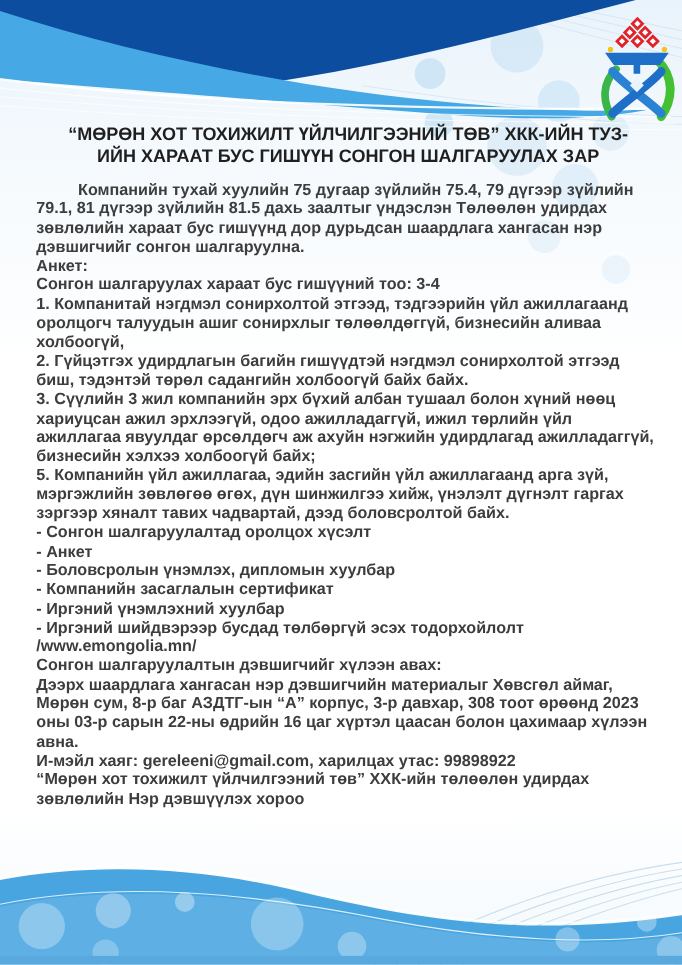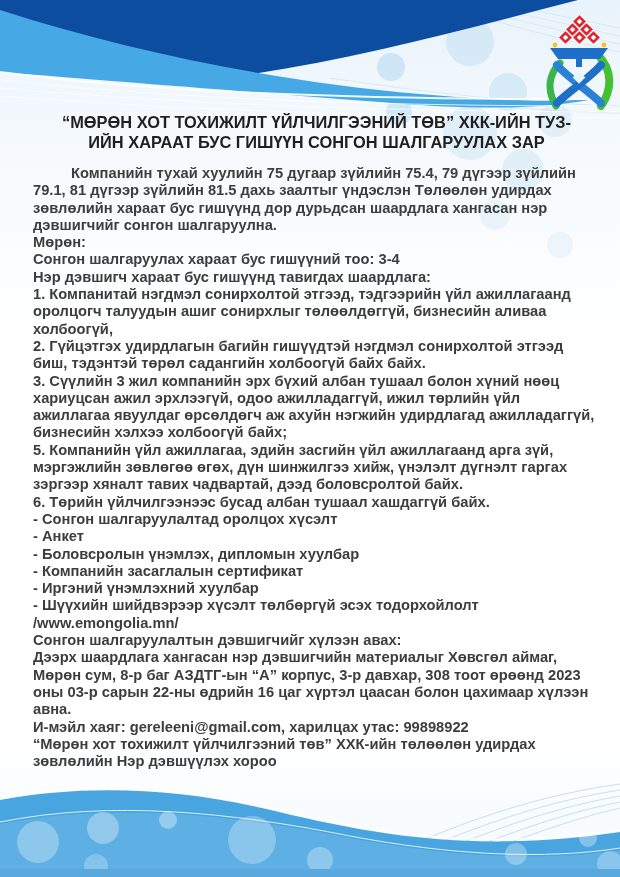--- a/index.html
+++ b/index.html
@@ -100,7 +100,7 @@
 <div id="content">
   <h1>“МӨРӨН ХОТ ТОХИЖИЛТ ҮЙЛЧИЛГЭЭНИЙ ТӨВ” ХКК-ИЙН ТУЗ-ИЙН ХАРААТ БУС ГИШҮҮН СОНГОН ШАЛГАРУУЛАХ ЗАР</h1>
   <p class="indent">Компанийн тухай хуулийн 75 дугаар зүйлийн 75.4, 79 дүгээр зүйлийн 79.1, 81 дүгээр зүйлийн 81.5 дахь заалтыг үндэслэн Төлөөлөн удирдах зөвлөлийн хараат бус гишүүнд дор дурьдсан шаардлага хангасан нэр дэвшигчийг сонгон шалгаруулна.</p>
-  <p>Мөрөн:</p>
+  <p>Анкет:</p>
   <p class="bold">Сонгон шалгаруулах хараат бус гишүүний тоо: 3-4</p>
   <p class="bold">Нэр дэвшигч хараат бус гишүүнд тавигдах шаардлага:</p>
   <p>1.    Компанитай нэгдмэл сонирхолтой этгээд, тэдгээрийн үйл ажиллагаанд оролцогч талуудын ашиг сонирхлыг төлөөлдөггүй,  бизнесийн аливаа холбоогүй,</p>

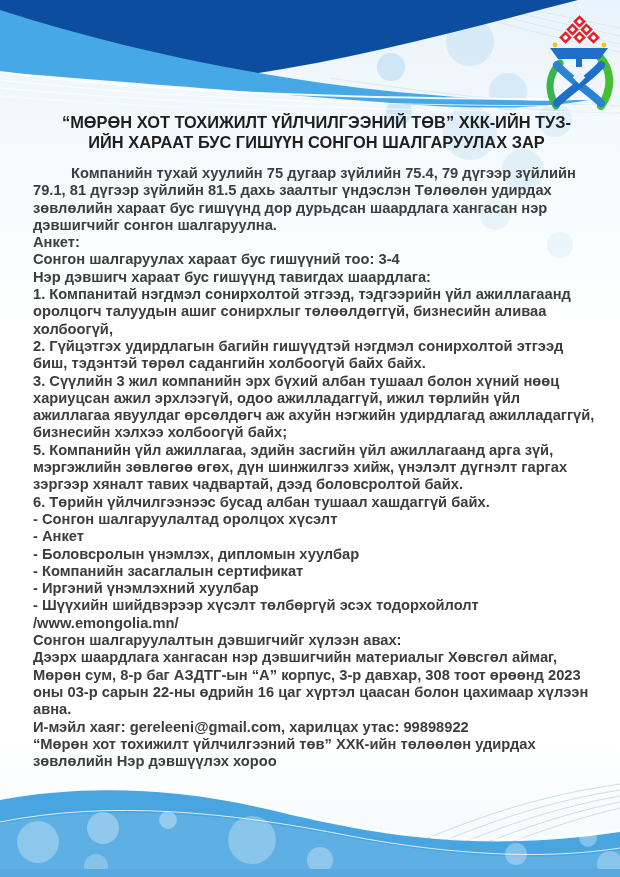--- a/index.html
+++ b/index.html
@@ -102,7 +102,6 @@
   <p class="indent">Компанийн тухай хуулийн 75 дугаар зүйлийн 75.4, 79 дүгээр зүйлийн 79.1, 81 дүгээр зүйлийн 81.5 дахь заалтыг үндэслэн Төлөөлөн удирдах зөвлөлийн хараат бус гишүүнд дор дурьдсан шаардлага хангасан нэр дэвшигчийг сонгон шалгаруулна.</p>
   <p>Анкет:</p>
   <p class="bold">Сонгон шалгаруулах хараат бус гишүүний тоо: 3-4</p>
-  <p class="bold">Нэр дэвшигч хараат бус гишүүнд тавигдах шаардлага:</p>
   <p>1.    Компанитай нэгдмэл сонирхолтой этгээд, тэдгээрийн үйл ажиллагаанд оролцогч талуудын ашиг сонирхлыг төлөөлдөггүй,  бизнесийн аливаа холбоогүй,</p>
   <p>2.    Гүйцэтгэх удирдлагын багийн гишүүдтэй нэгдмэл сонирхолтой этгээд биш, тэдэнтэй төрөл садангийн холбоогүй байх байх.</p>
   <p>3.    Сүүлийн 3 жил компанийн эрх бүхий албан тушаал болон хүний нөөц хариуцсан ажил эрхлээгүй, одоо ажилладаггүй, ижил төрлийн үйл ажиллагаа явуулдаг өрсөлдөгч аж ахуйн нэгжийн удирдлагад ажилладаггүй, бизнесийн хэлхээ холбоогүй байх;</p>

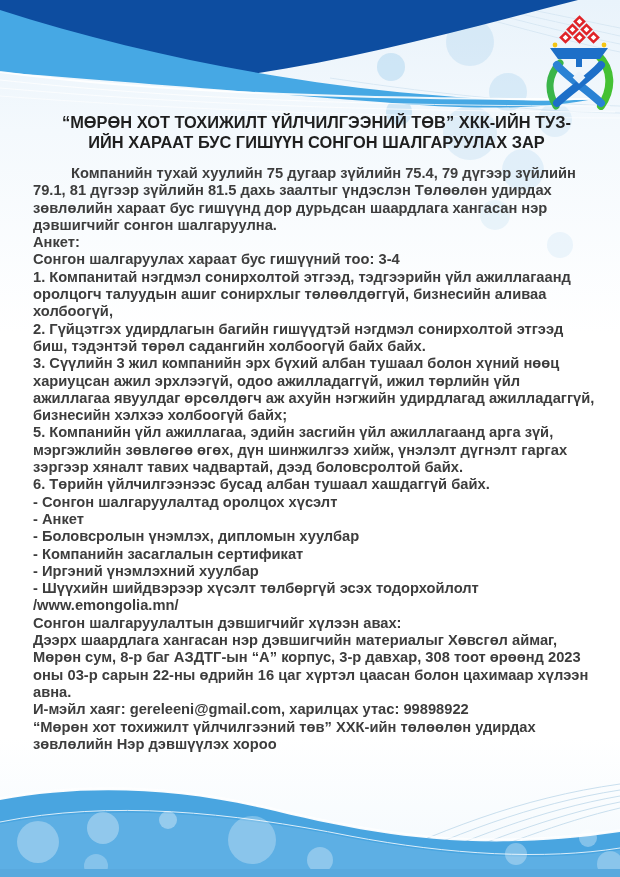--- a/index.html
+++ b/index.html
@@ -106,7 +106,6 @@
   <p>2.    Гүйцэтгэх удирдлагын багийн гишүүдтэй нэгдмэл сонирхолтой этгээд биш, тэдэнтэй төрөл садангийн холбоогүй байх байх.</p>
   <p>3.    Сүүлийн 3 жил компанийн эрх бүхий албан тушаал болон хүний нөөц хариуцсан ажил эрхлээгүй, одоо ажилладаггүй, ижил төрлийн үйл ажиллагаа явуулдаг өрсөлдөгч аж ахуйн нэгжийн удирдлагад ажилладаггүй, бизнесийн хэлхээ холбоогүй байх;</p>
   <p>5.    Компанийн үйл ажиллагаа, эдийн засгийн үйл ажиллагаанд арга зүй, мэргэжлийн зөвлөгөө өгөх, дүн шинжилгээ хийж, үнэлэлт дүгнэлт гаргах зэргээр хяналт тавих чадвартай, дээд боловсролтой байх.</p>
-  <p>6.    Төрийн үйлчилгээнээс бусад албан тушаал хашдаггүй байх.</p>
   <p>- Сонгон шалгаруулалтад оролцох хүсэлт</p>
   <p>- Анкет</p>
   <p>- Боловсролын үнэмлэх, дипломын хуулбар</p>

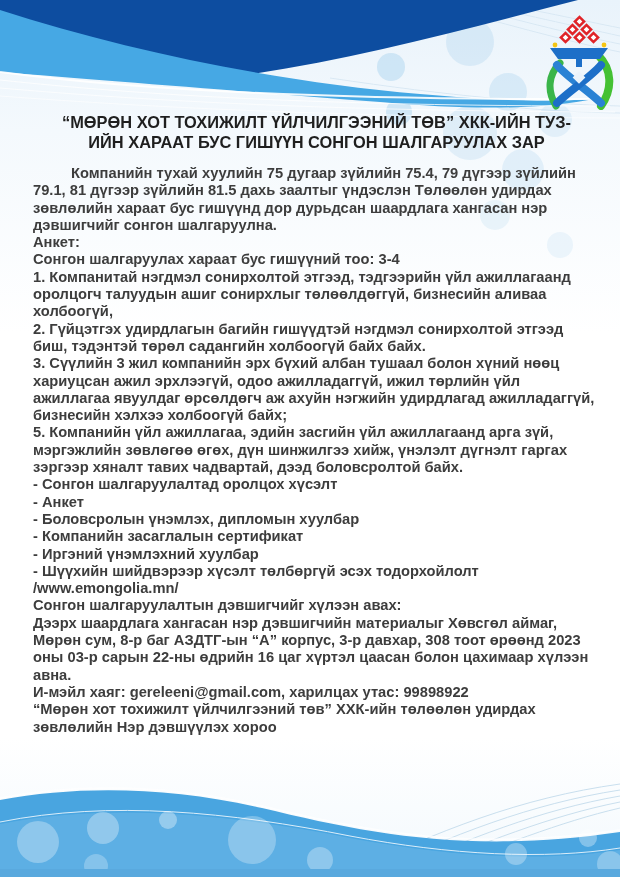--- a/index.html
+++ b/index.html
@@ -111,7 +111,7 @@
   <p>- Боловсролын үнэмлэх, дипломын хуулбар</p>
   <p>- Компанийн засаглалын сертификат</p>
   <p>- Иргэний үнэмлэхний хуулбар</p>
-  <p>- Шүүхийн шийдвэрээр хүсэлт  төлбөргүй эсэх тодорхойлолт /www.emongolia.mn/</p>
+  <p>- Иргэний шийдвэрээр бусдад  төлбөргүй эсэх тодорхойлолт /www.emongolia.mn/</p>
   <p class="bold">Сонгон шалгаруулалтын дэвшигчийг хүлээн авах:</p>
   <p>Дээрх шаардлага хангасан нэр дэвшигчийн материалыг Хөвсгөл аймаг, Мөрөн сум, 8-р баг АЗДТГ-ын “А” корпус,  3-р давхар,  308 тоот өрөөнд 2023 оны 03-р сарын 22-ны өдрийн 16 цаг хүртэл цаасан болон цахимаар хүлээн авна.</p>
   <p>И-мэйл хаяг: gereleeni@gmail.com, харилцах утас: 99898922</p>

